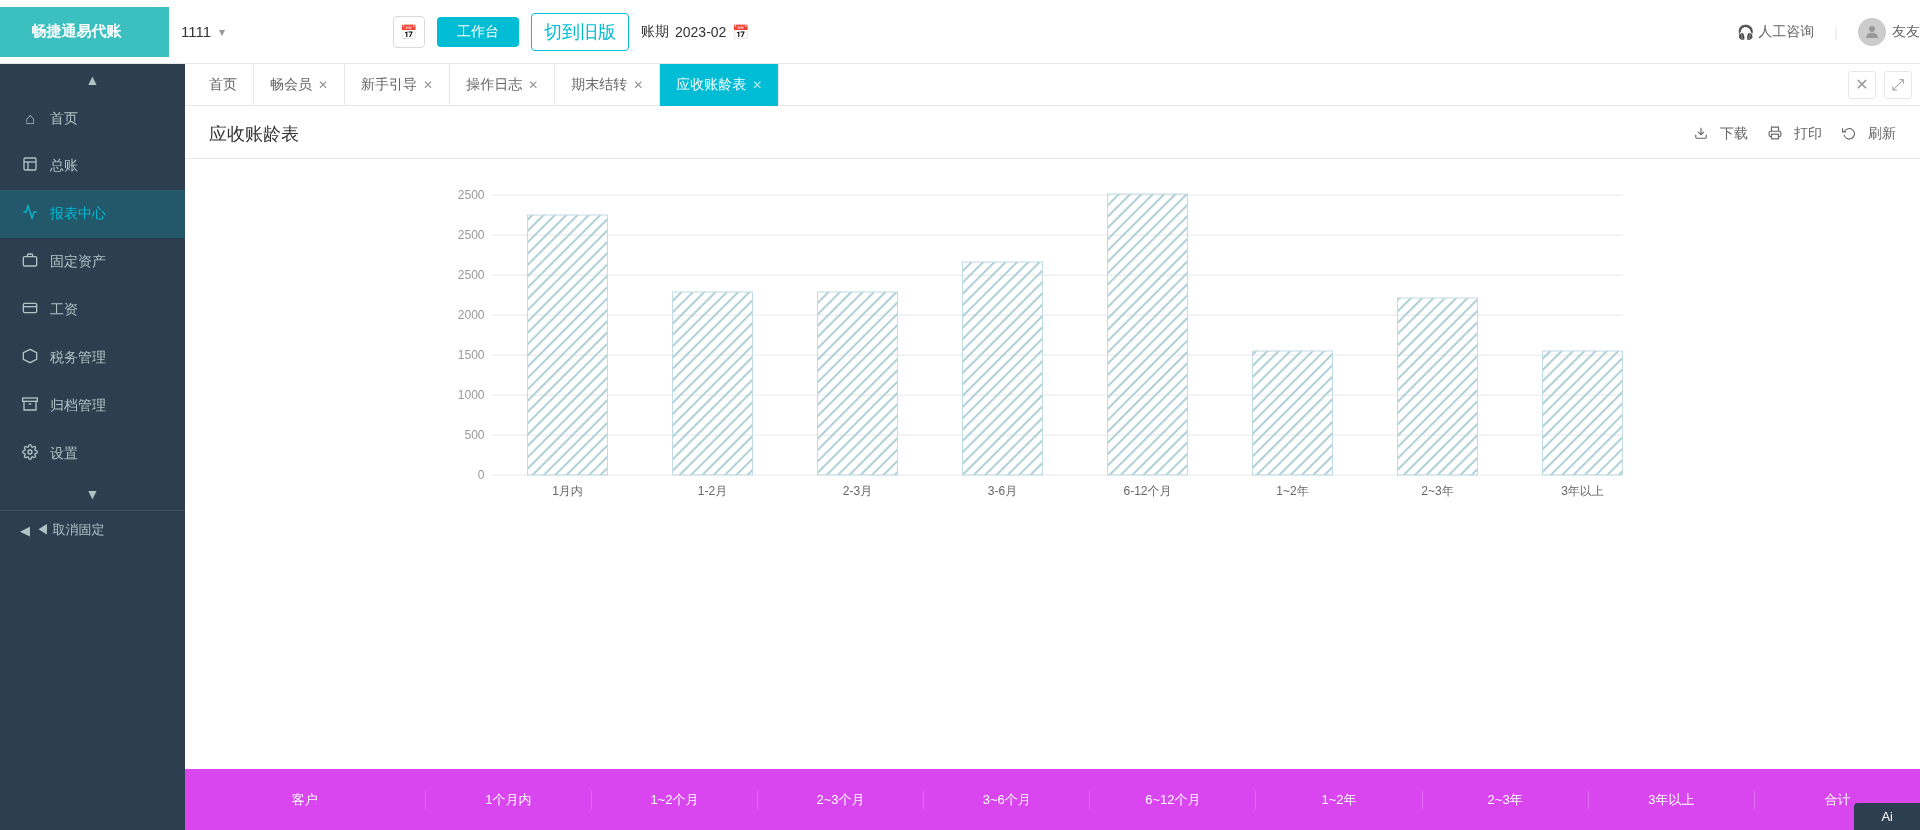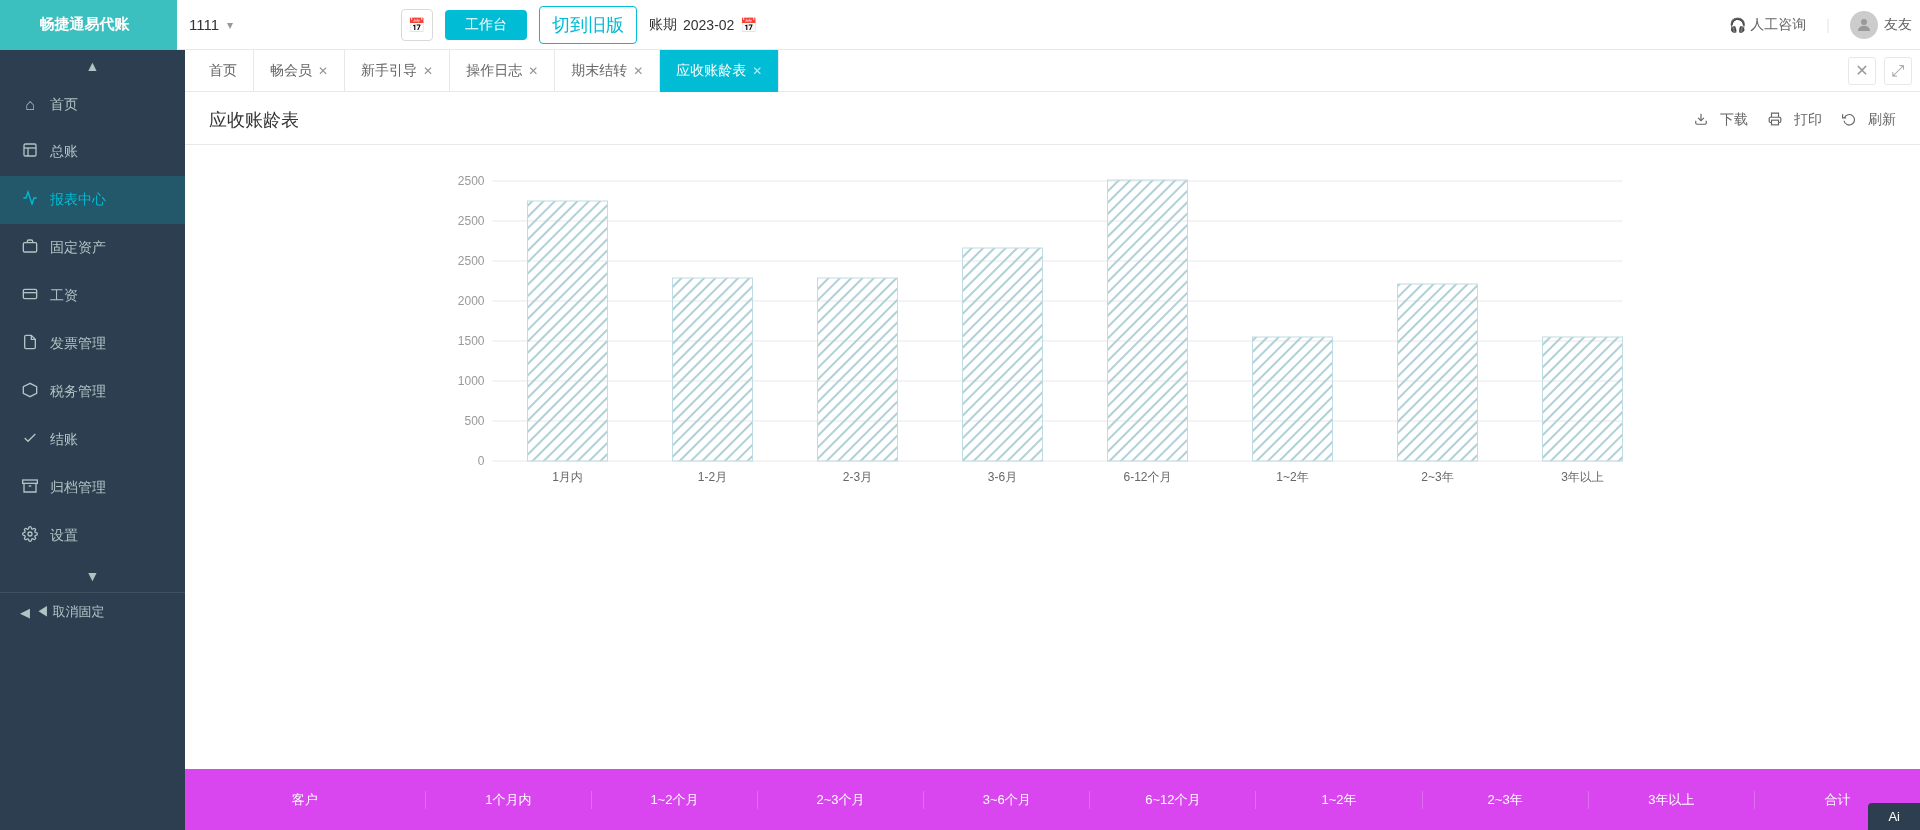--- a/index.html
+++ b/index.html
@@ -7,11 +7,11 @@
 
     
     .header {
-      height: 50px;
+      height: 64px;
       background: #fff;
       display: flex;
       align-items: center;
-      padding: 0 8px;
+      padding: 0 0;
       border-bottom: 1px solid #e8e8e8;
       gap: 12px;
       flex-shrink: 0;

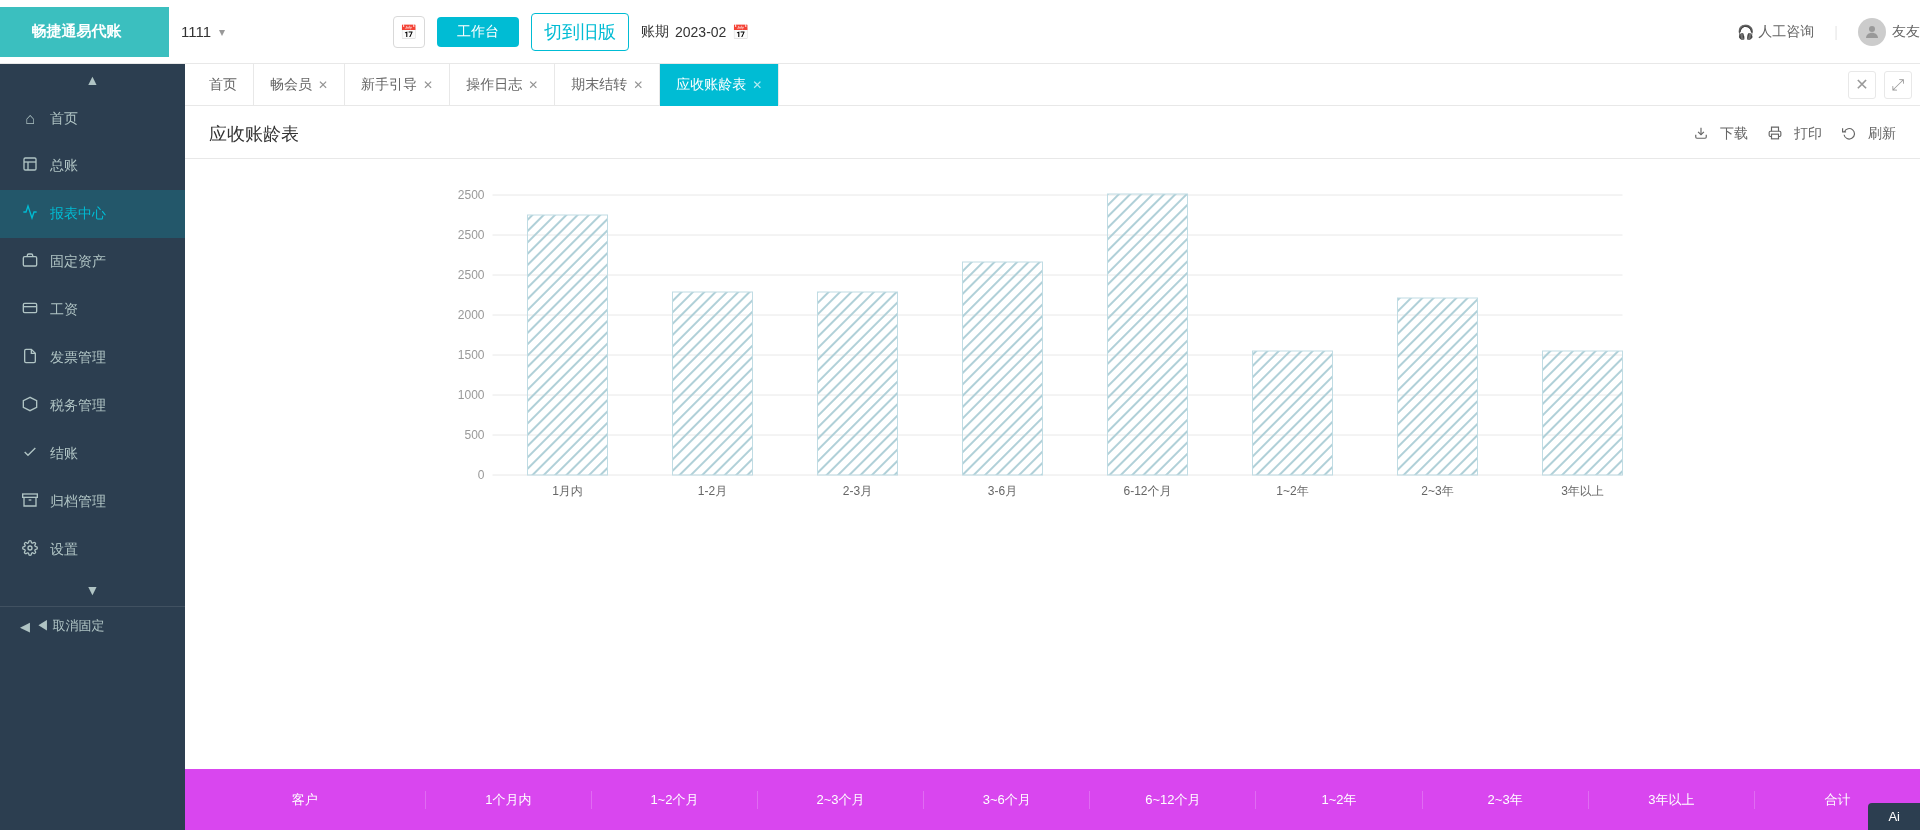--- a/index.html
+++ b/index.html
@@ -401,15 +401,6 @@
           </svg>
       </span>
       <span>工资</span>
-    </div>
-    <div class="sidebar-item">
-      <span class="sidebar-icon">
-        <svg width="16" height="16" viewBox="0 0 24 24" fill="none" stroke="currentColor" stroke-width="2">
-            <path d="M14 2H6a2 2 0 0 0-2 2v16a2 2 0 0 0 2 2h12a2 2 0 0 0 2-2V8z"></path>
-            <polyline points="14 2 14 8 20 8"></polyline>
-          </svg>
-      </span>
-      <span>发票管理</span>
     </div>
     <div class="sidebar-item">
       <span class="sidebar-icon">

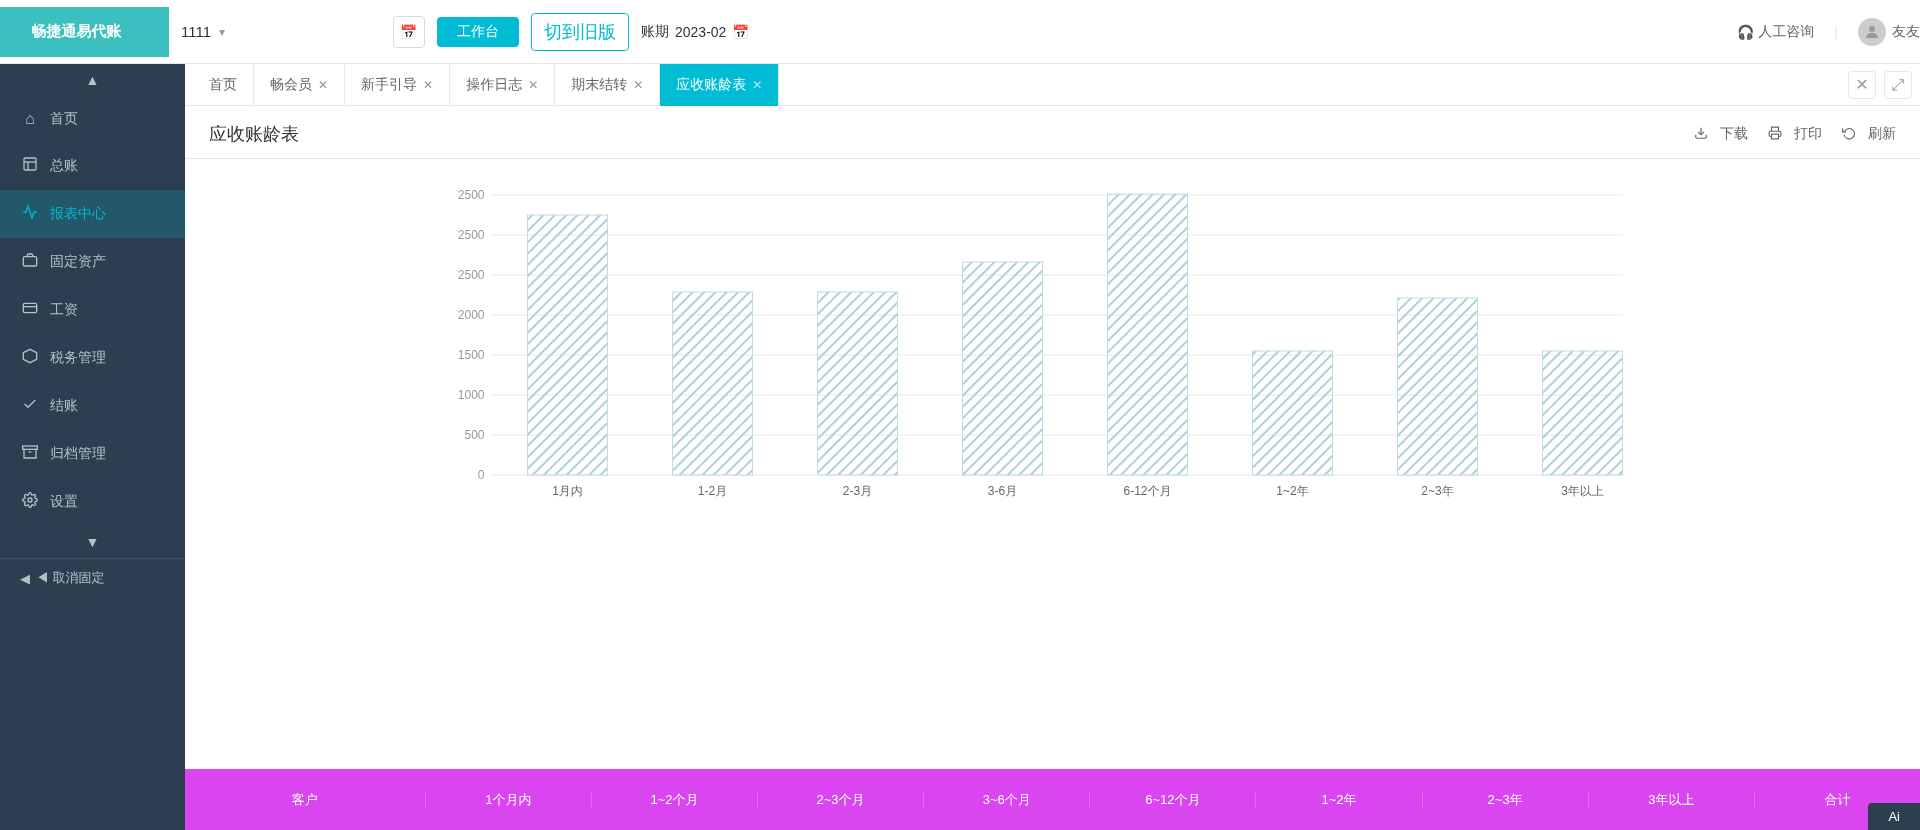--- a/index.html
+++ b/index.html
@@ -409,14 +409,6 @@
           </svg>
       </span>
       <span>税务管理</span>
-    </div>
-    <div class="sidebar-item">
-      <span class="sidebar-icon">
-        <svg width="16" height="16" viewBox="0 0 24 24" fill="none" stroke="currentColor" stroke-width="2">
-            <polyline points="20 6 9 17 4 12"></polyline>
-          </svg>
-      </span>
-      <span>结账</span>
     </div>
     <div class="sidebar-item">
       <span class="sidebar-icon">

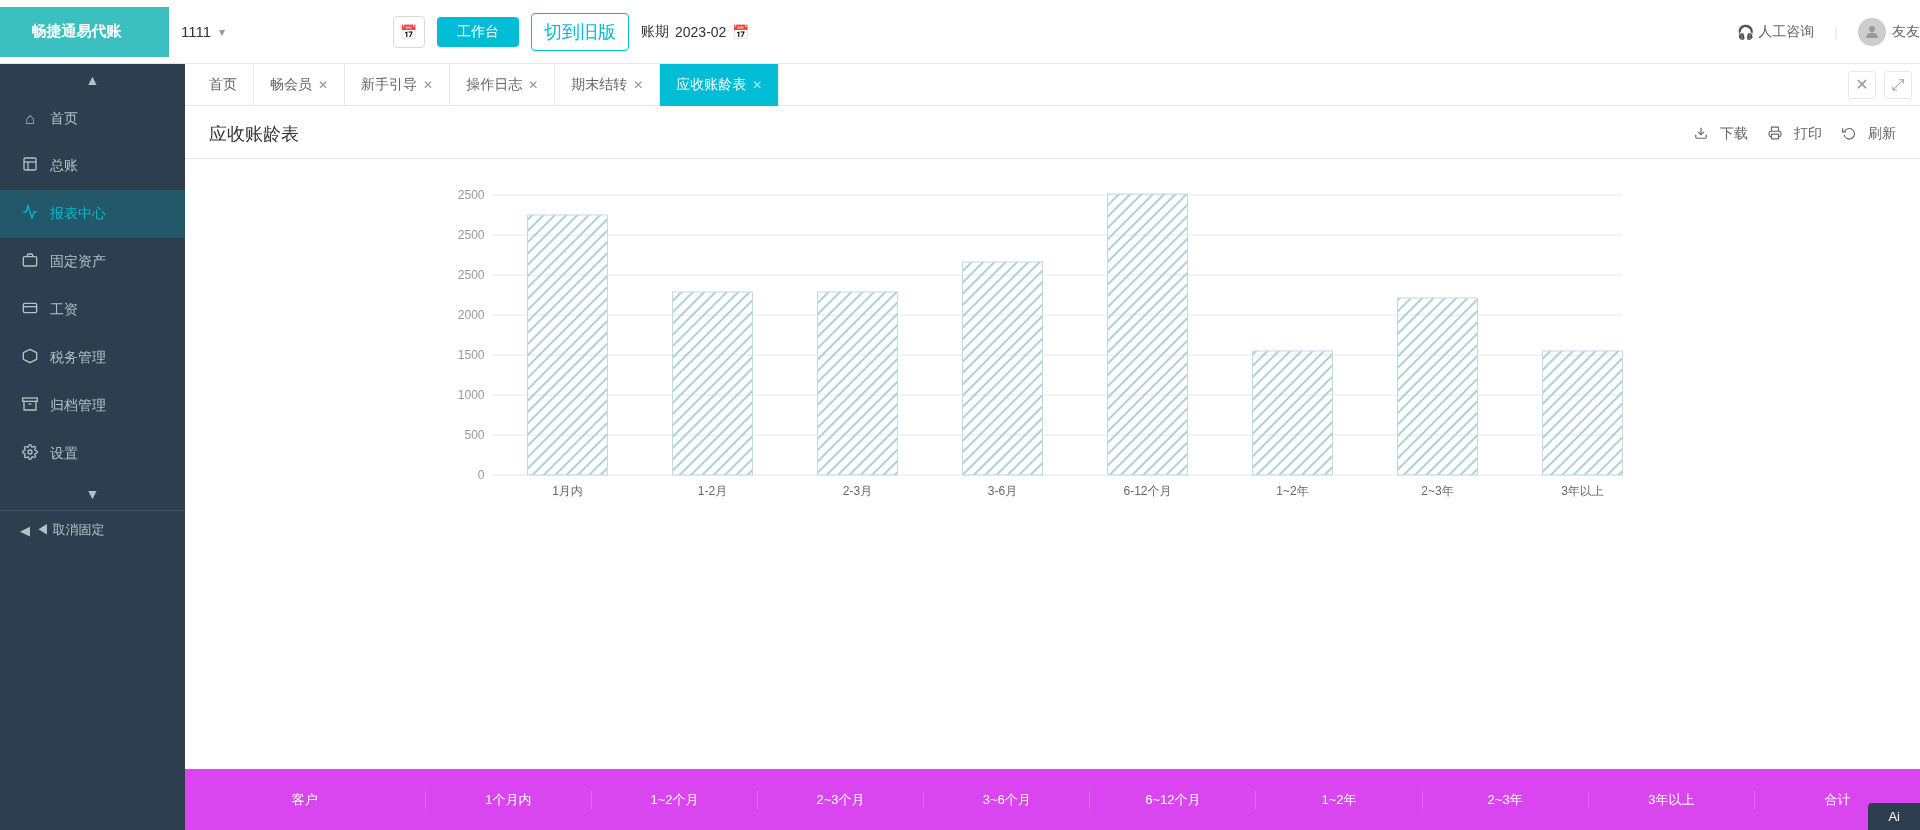--- a/index.html
+++ b/index.html
@@ -310,7 +310,7 @@
       right: 0;
       background: #2c3e50;
       color: #fff;
-      padding: 6px 20px;
+      padding: 6px 27px;
       font-size: 13px;
       border-radius: 4px 0 0 0;
     }

